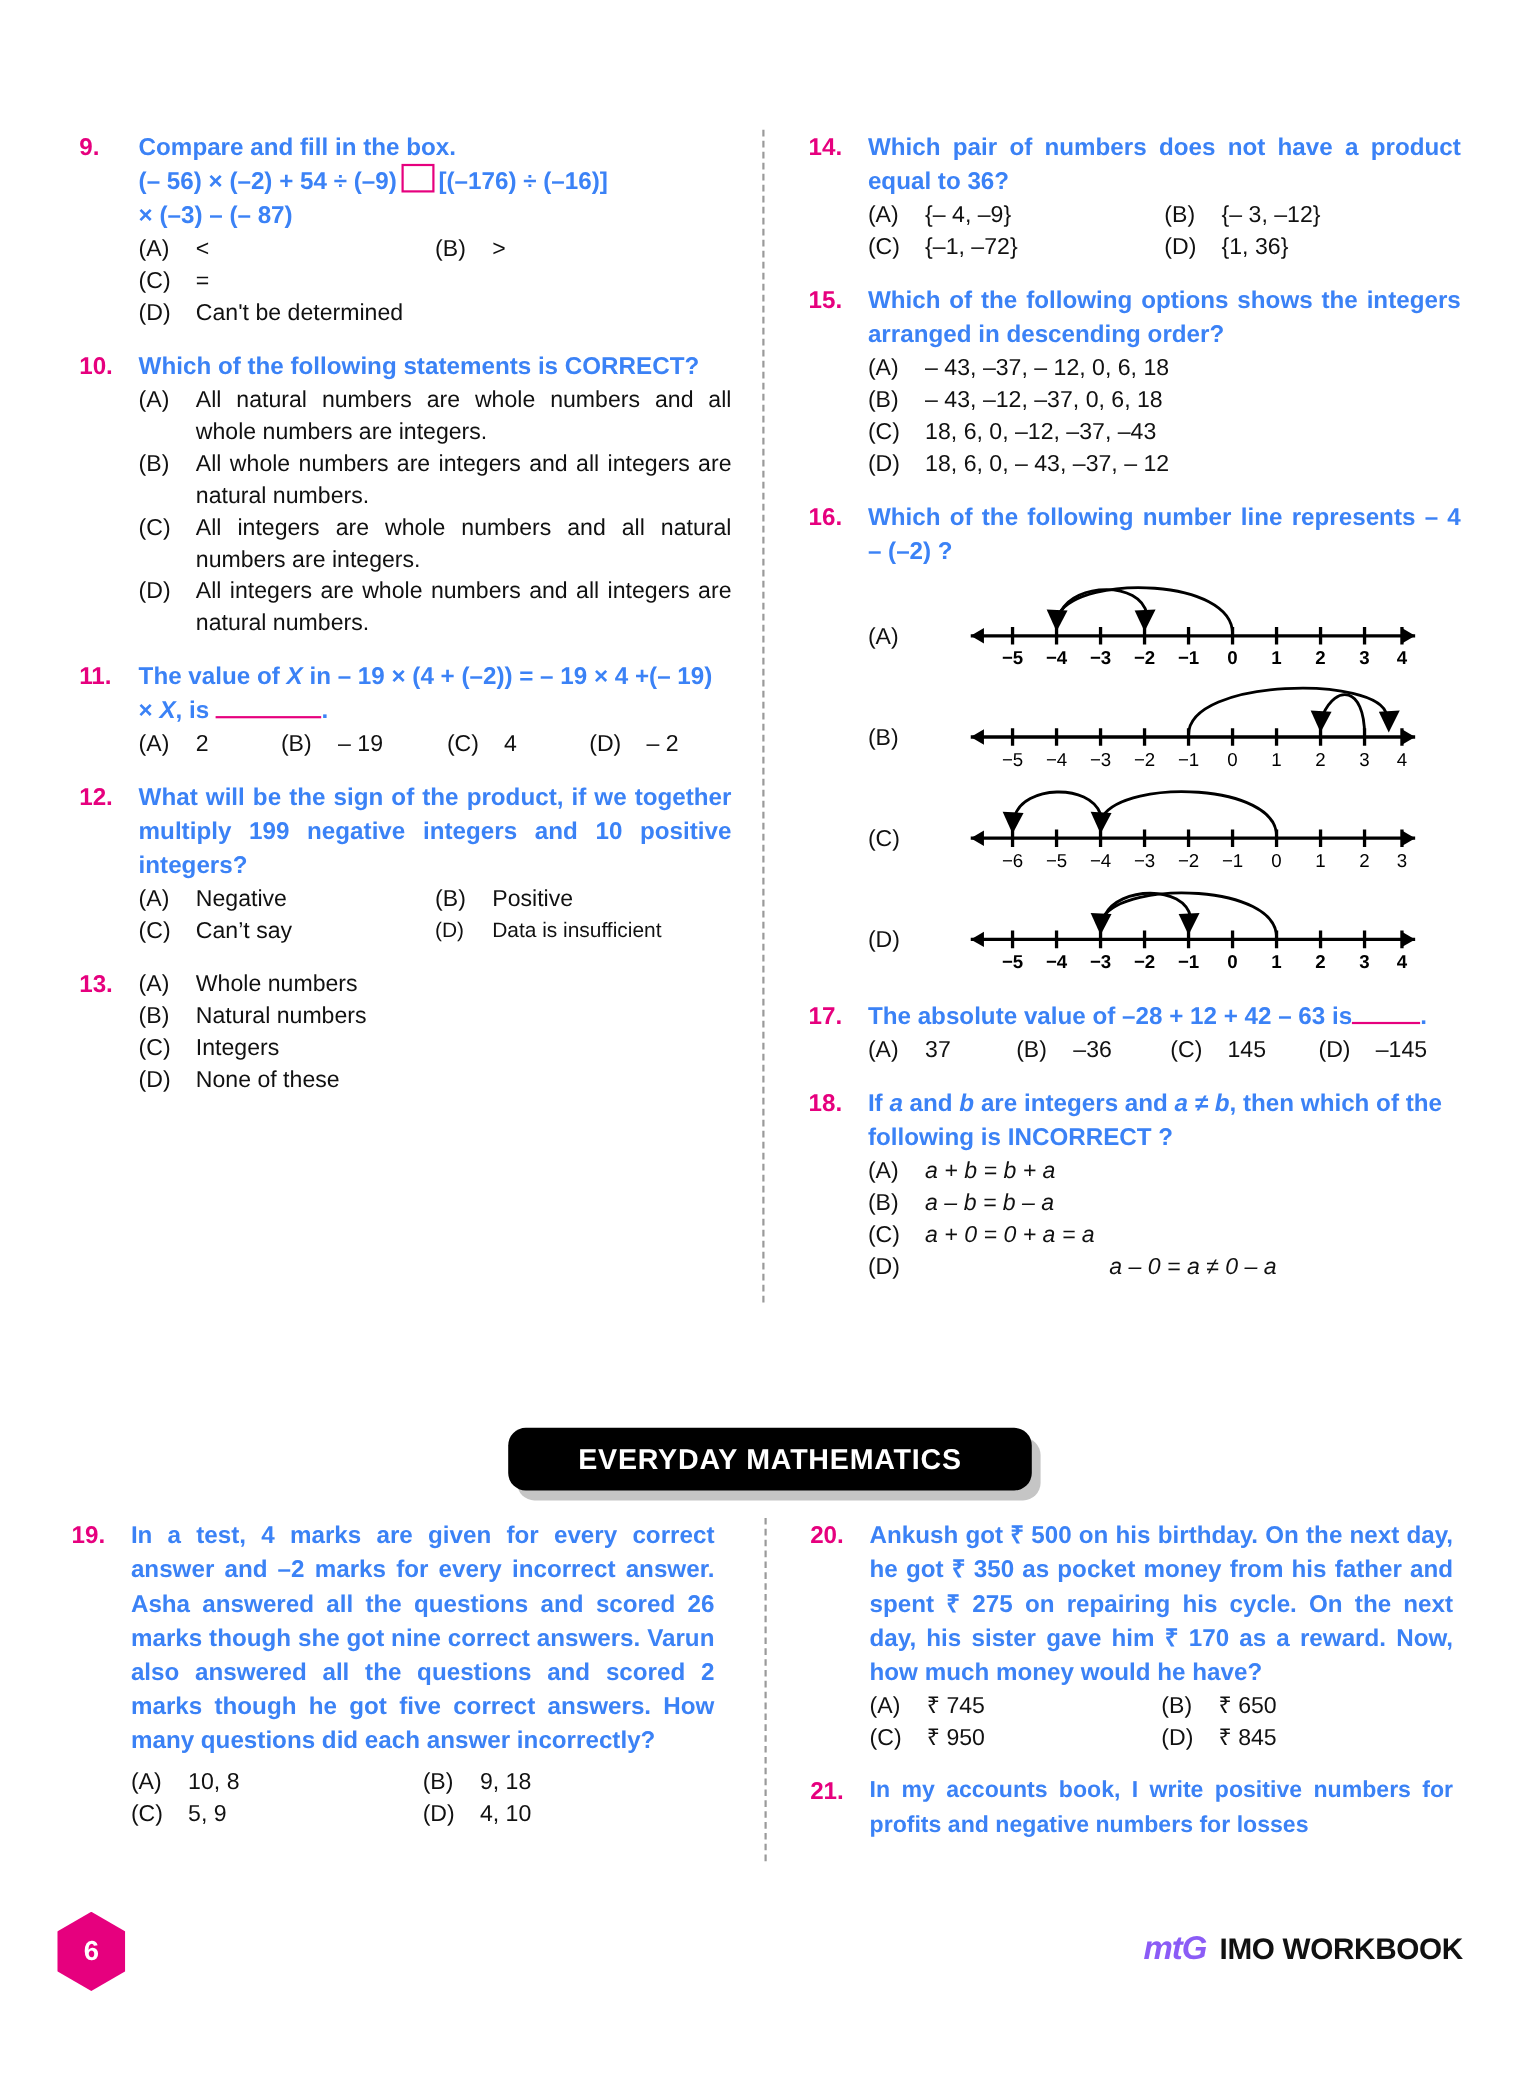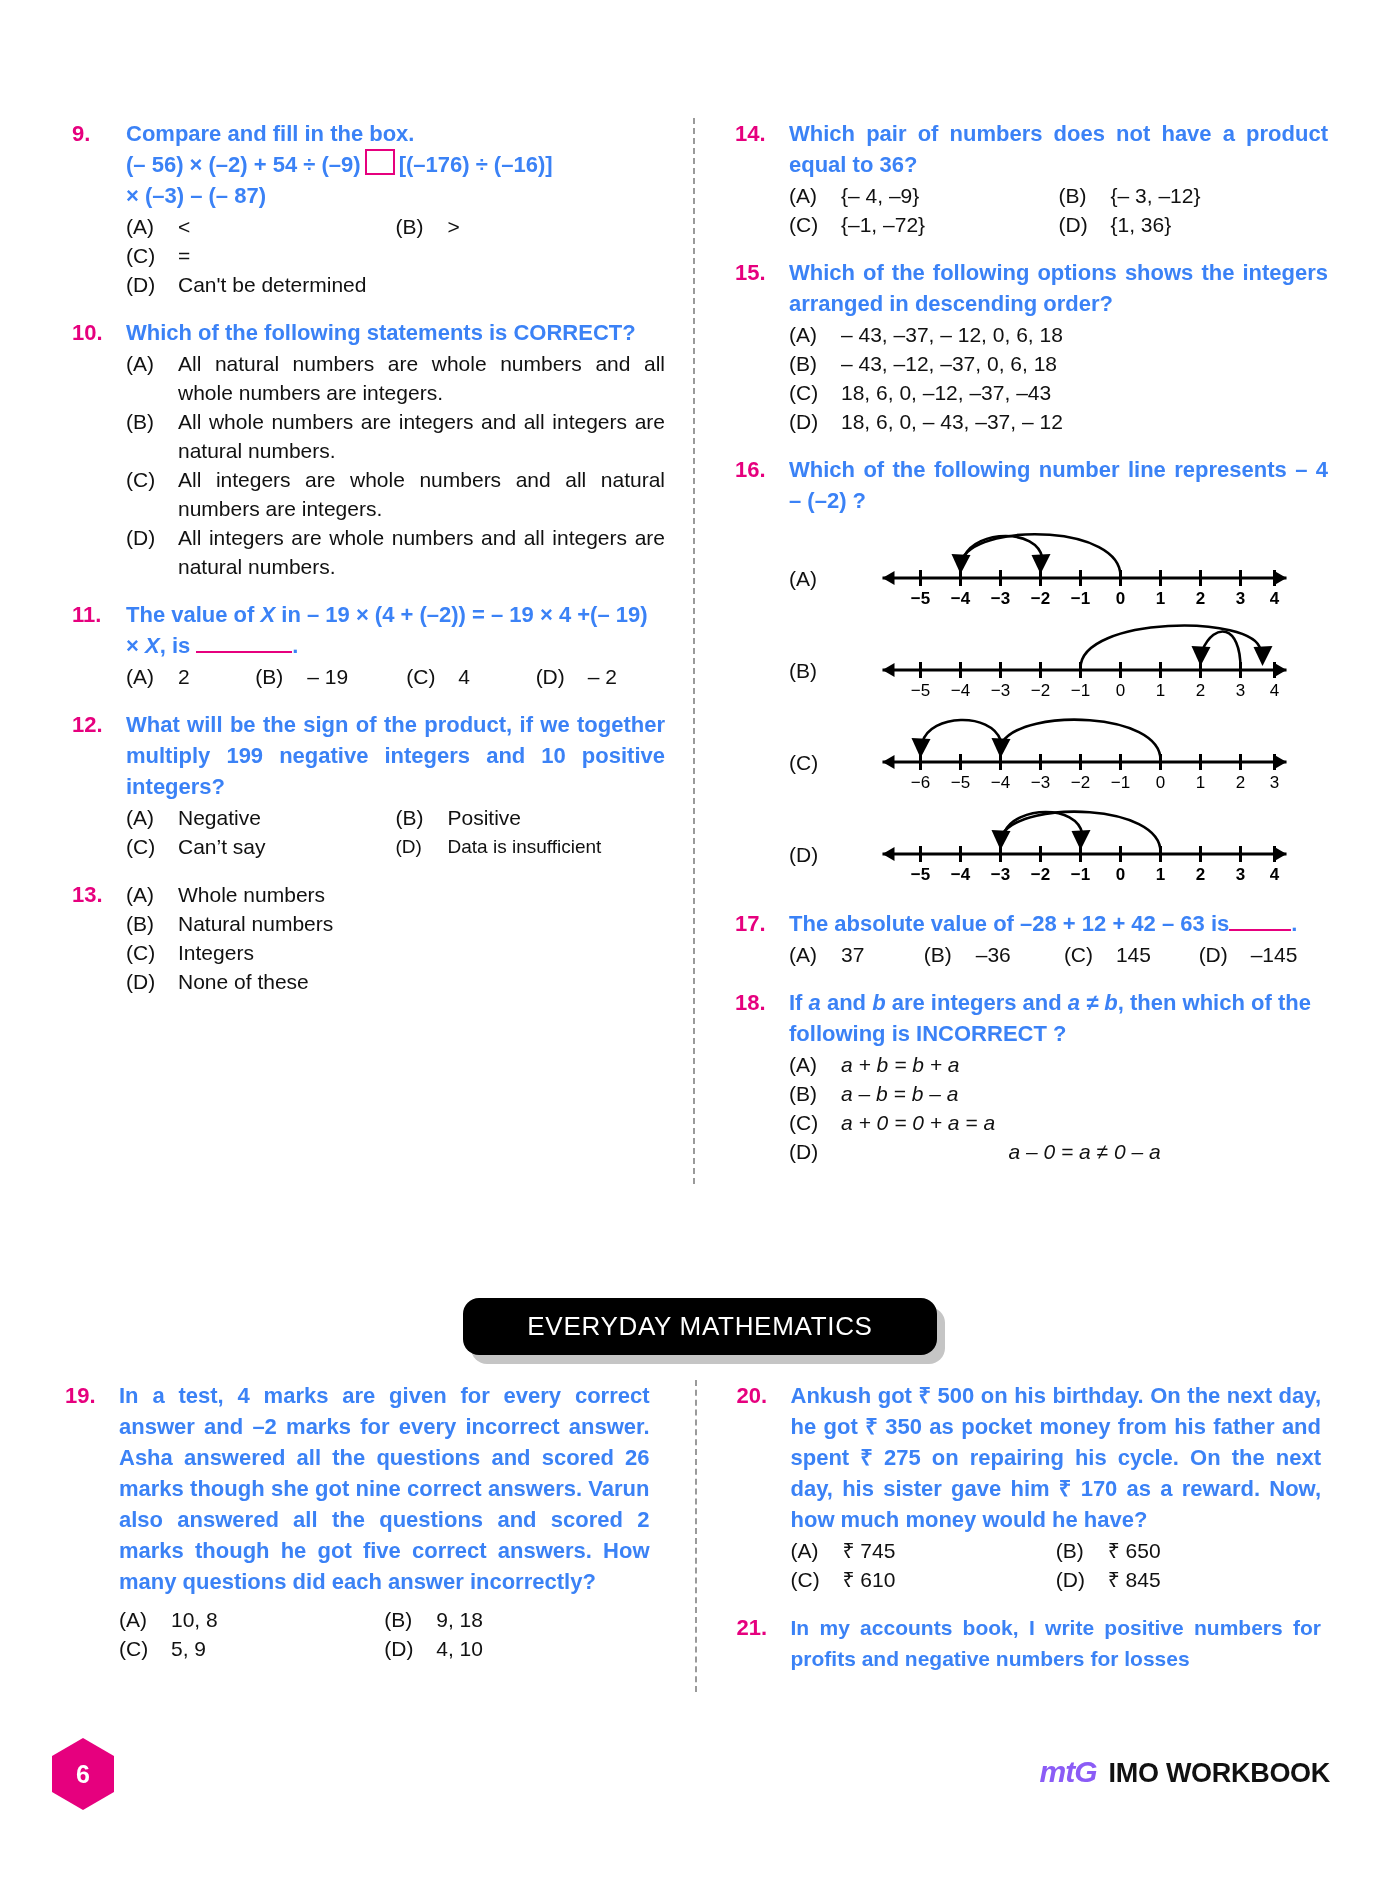--- a/index.html
+++ b/index.html
@@ -60,7 +60,7 @@
   .banner-wrap{ position:absolute; left:0; top:1298px; width:1400px; text-align:center; }
   .banner{
     display:inline-block; background:#000; color:#fff;
-    font-size:26px; font-weight:normal; letter-spacing:.7px;
+    font-size:26px; font-weight:bold; letter-spacing:.7px;
     padding:13px 64px; border-radius:16px;
     box-shadow:8px 9px 0 rgba(150,150,150,.55);
   }

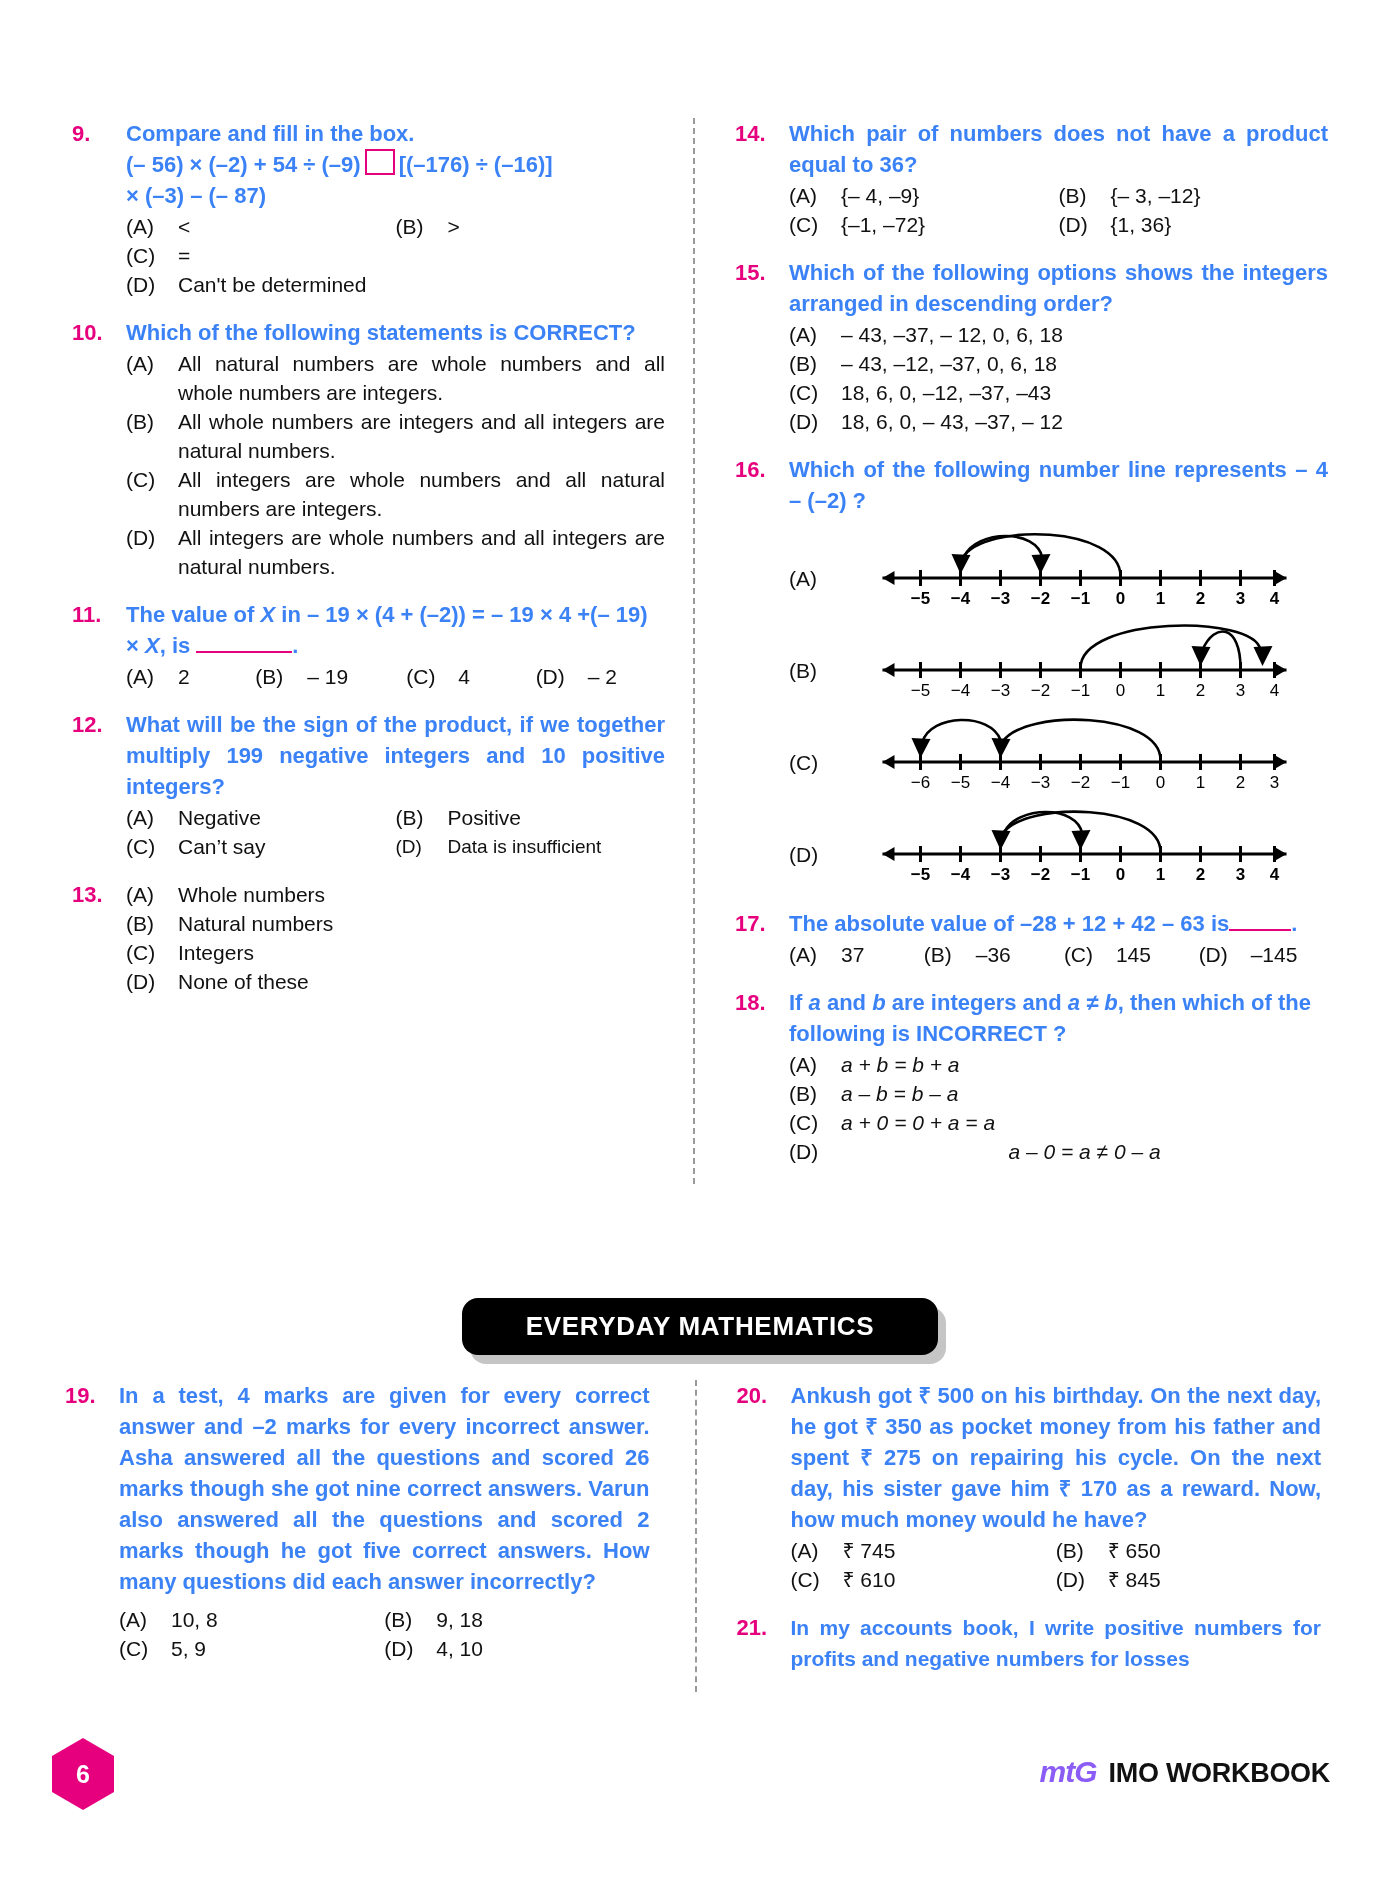--- a/index.html
+++ b/index.html
@@ -605,7 +605,7 @@
             <div class="opt-row">
               <div class="opt w2">
                 <span class="lab">(C)</span>
-                <span class="val" style="text-align:left">₹ 610</span>
+                <span class="val" style="text-align:left">₹ 950</span>
               </div>
               <div class="opt w2">
                 <span class="lab">(D)</span>

